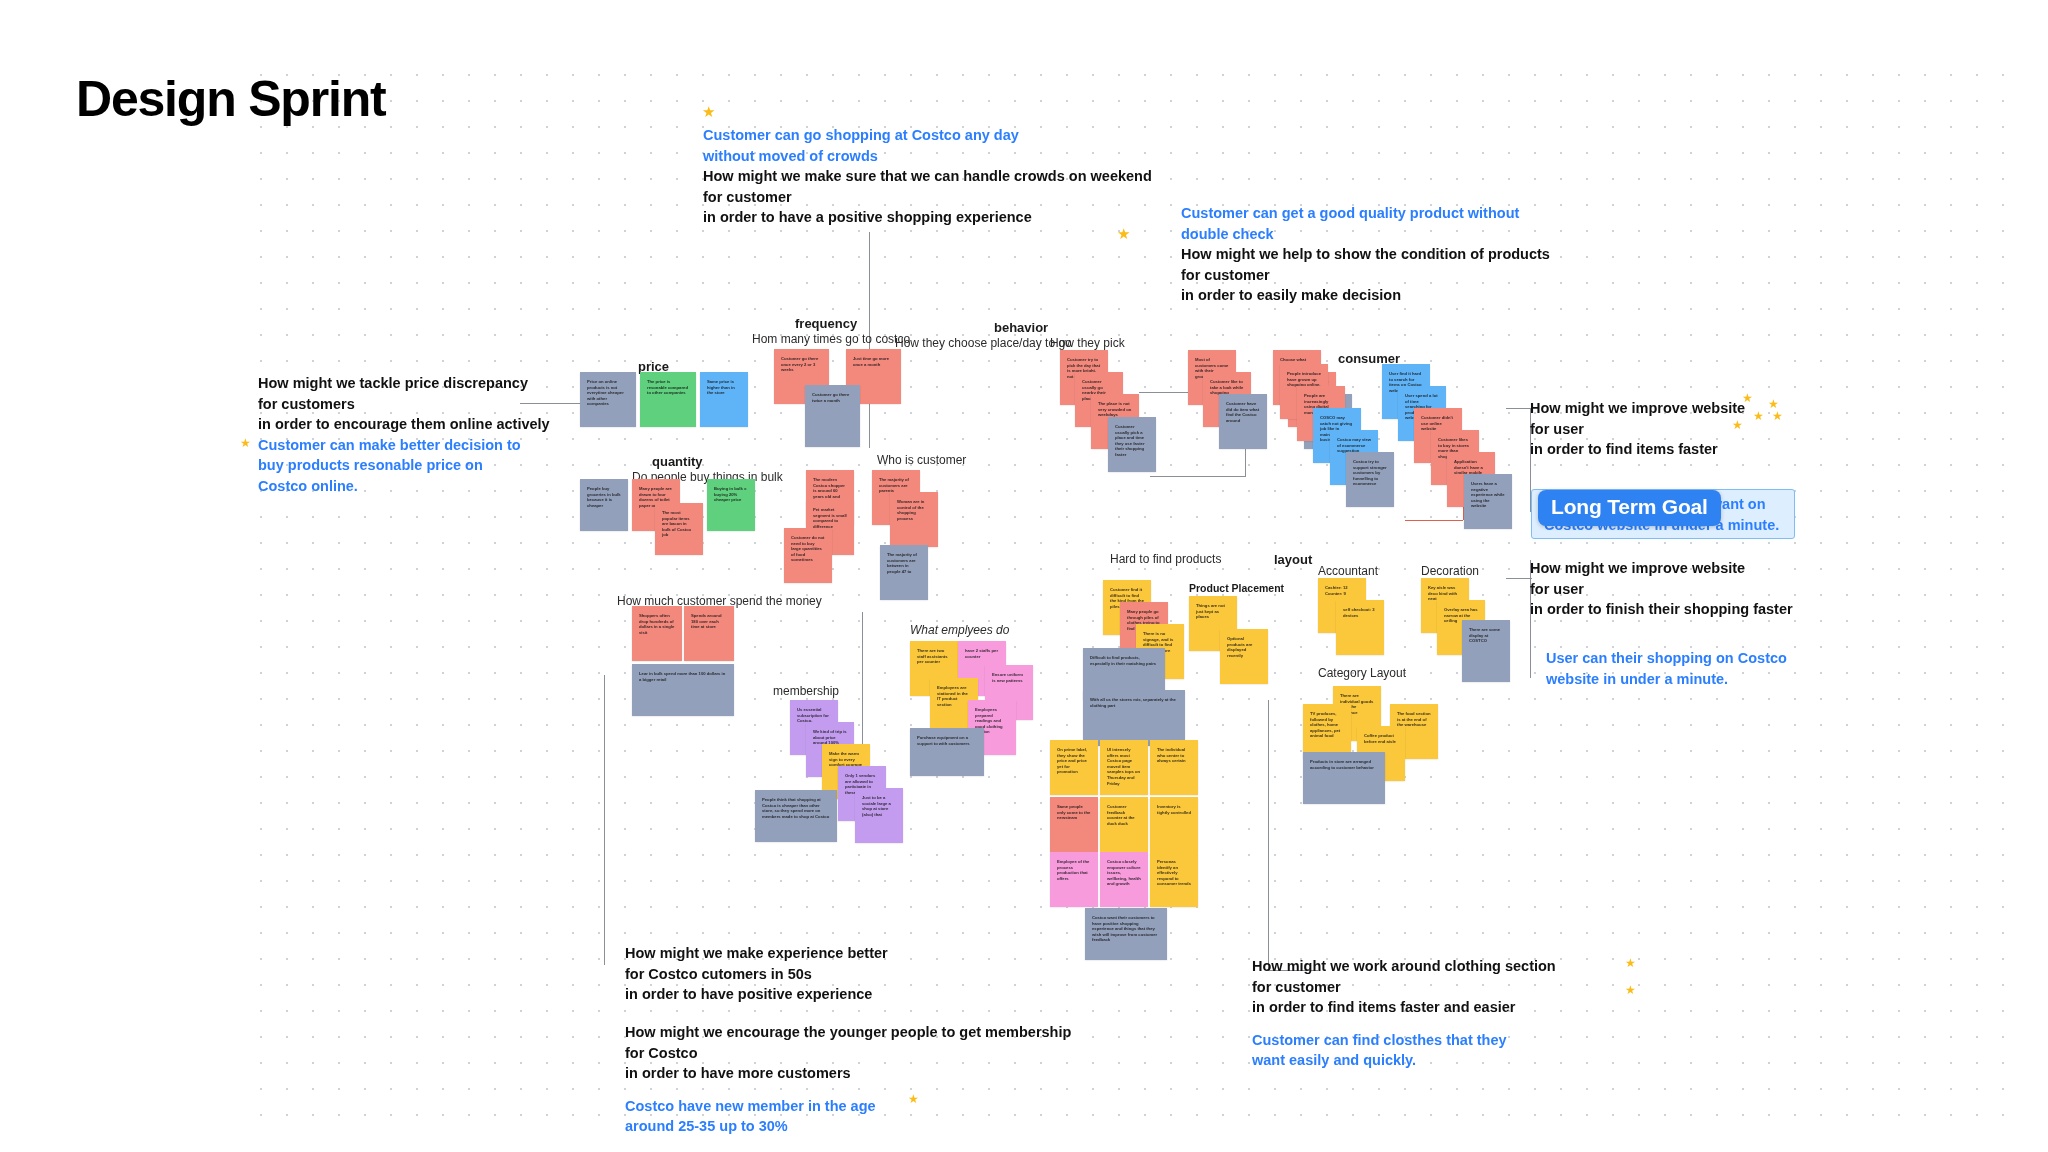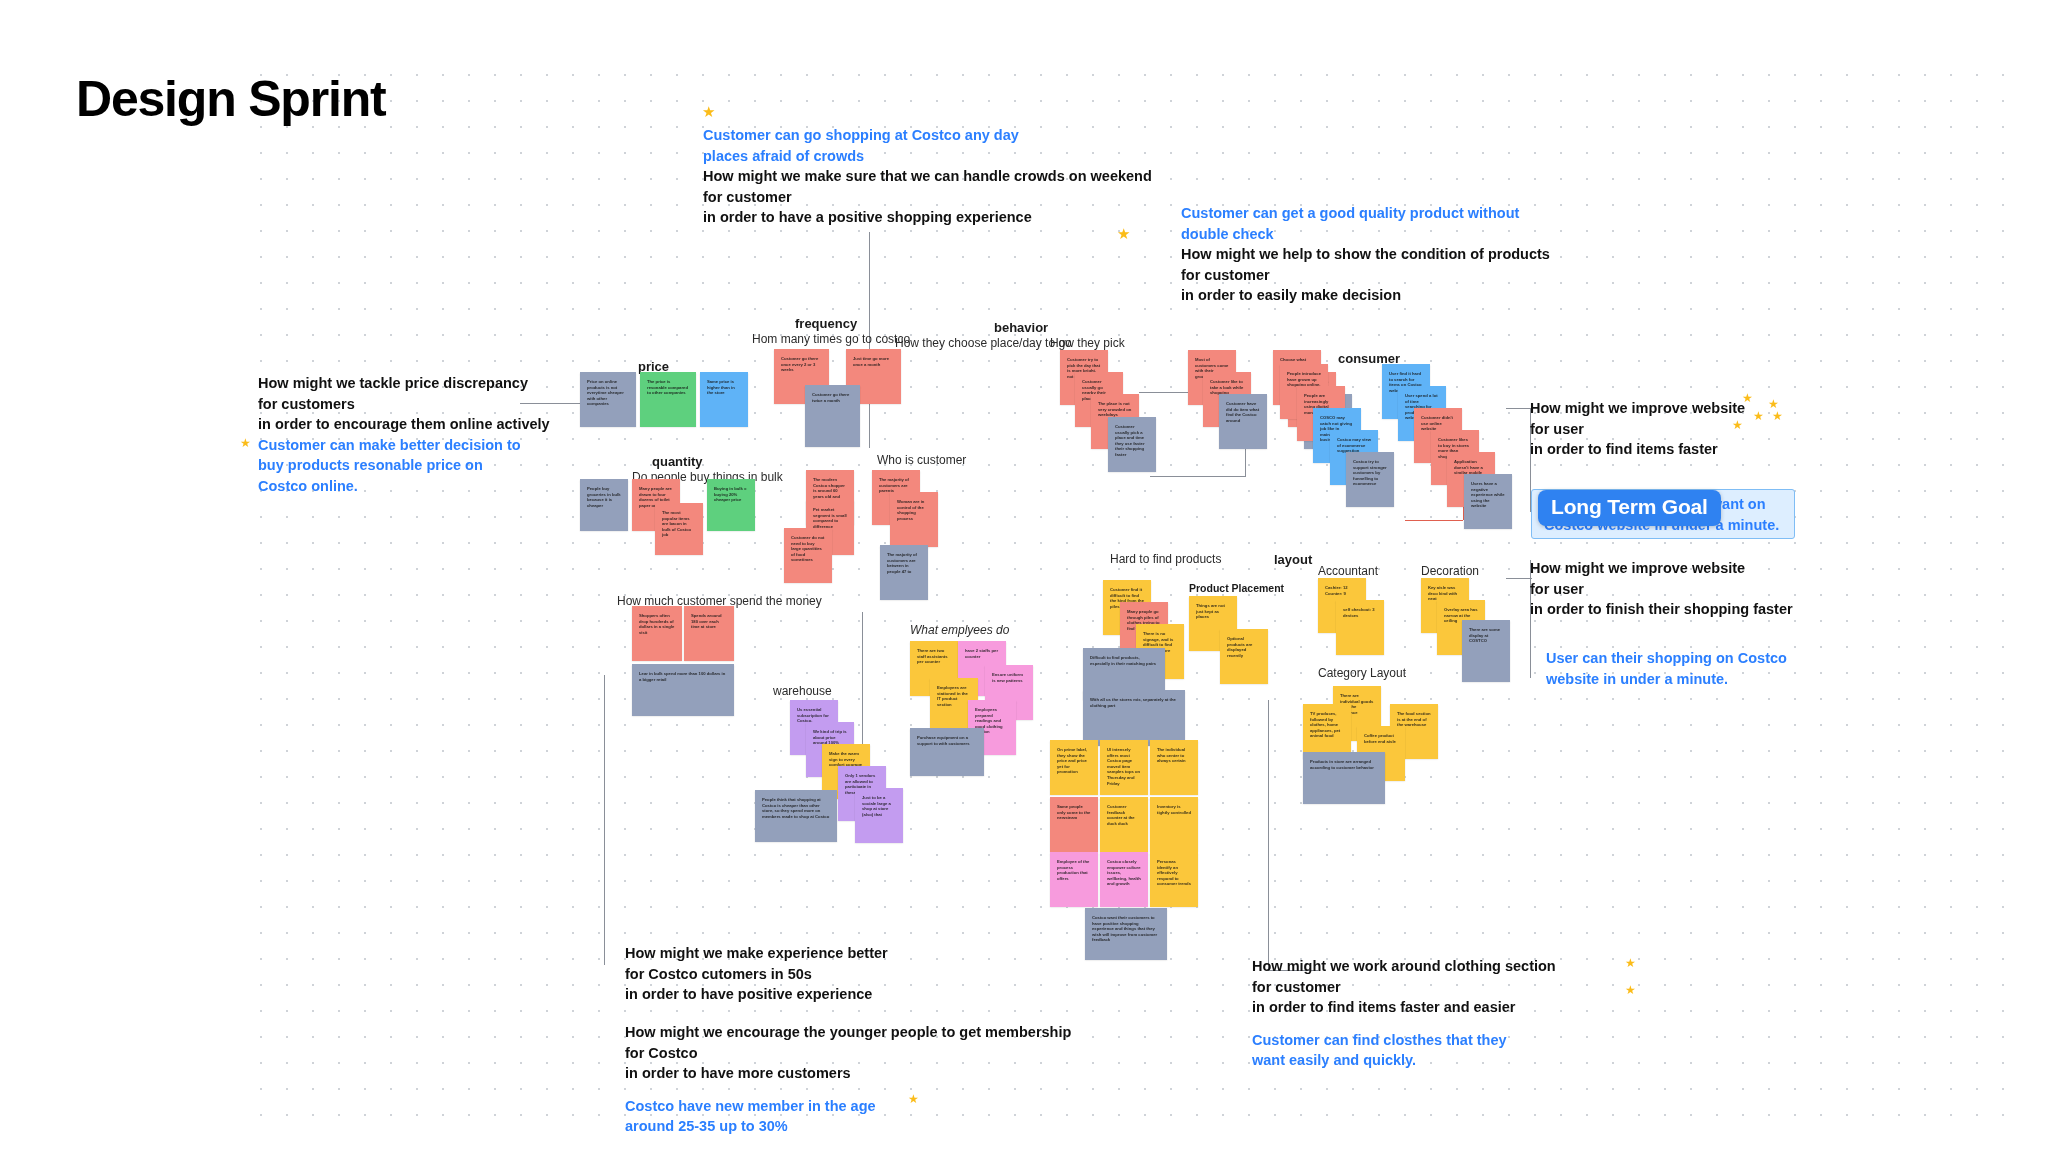--- a/index.html
+++ b/index.html
@@ -219,7 +219,7 @@
 
 <div class="textblock" style="left:703px;top:125px;">
   <div class="tline blue">Customer can go shopping at Costco any day</div>
-  <div class="tline blue">places afraid of crowds</div>
+  <div class="tline blue">without moved of crowds</div>
   <div class="tline">How might we make sure that we can handle crowds on weekend</div>
   <div class="tline">for customer</div>
   <div class="tline">in order to have a positive shopping experience</div>

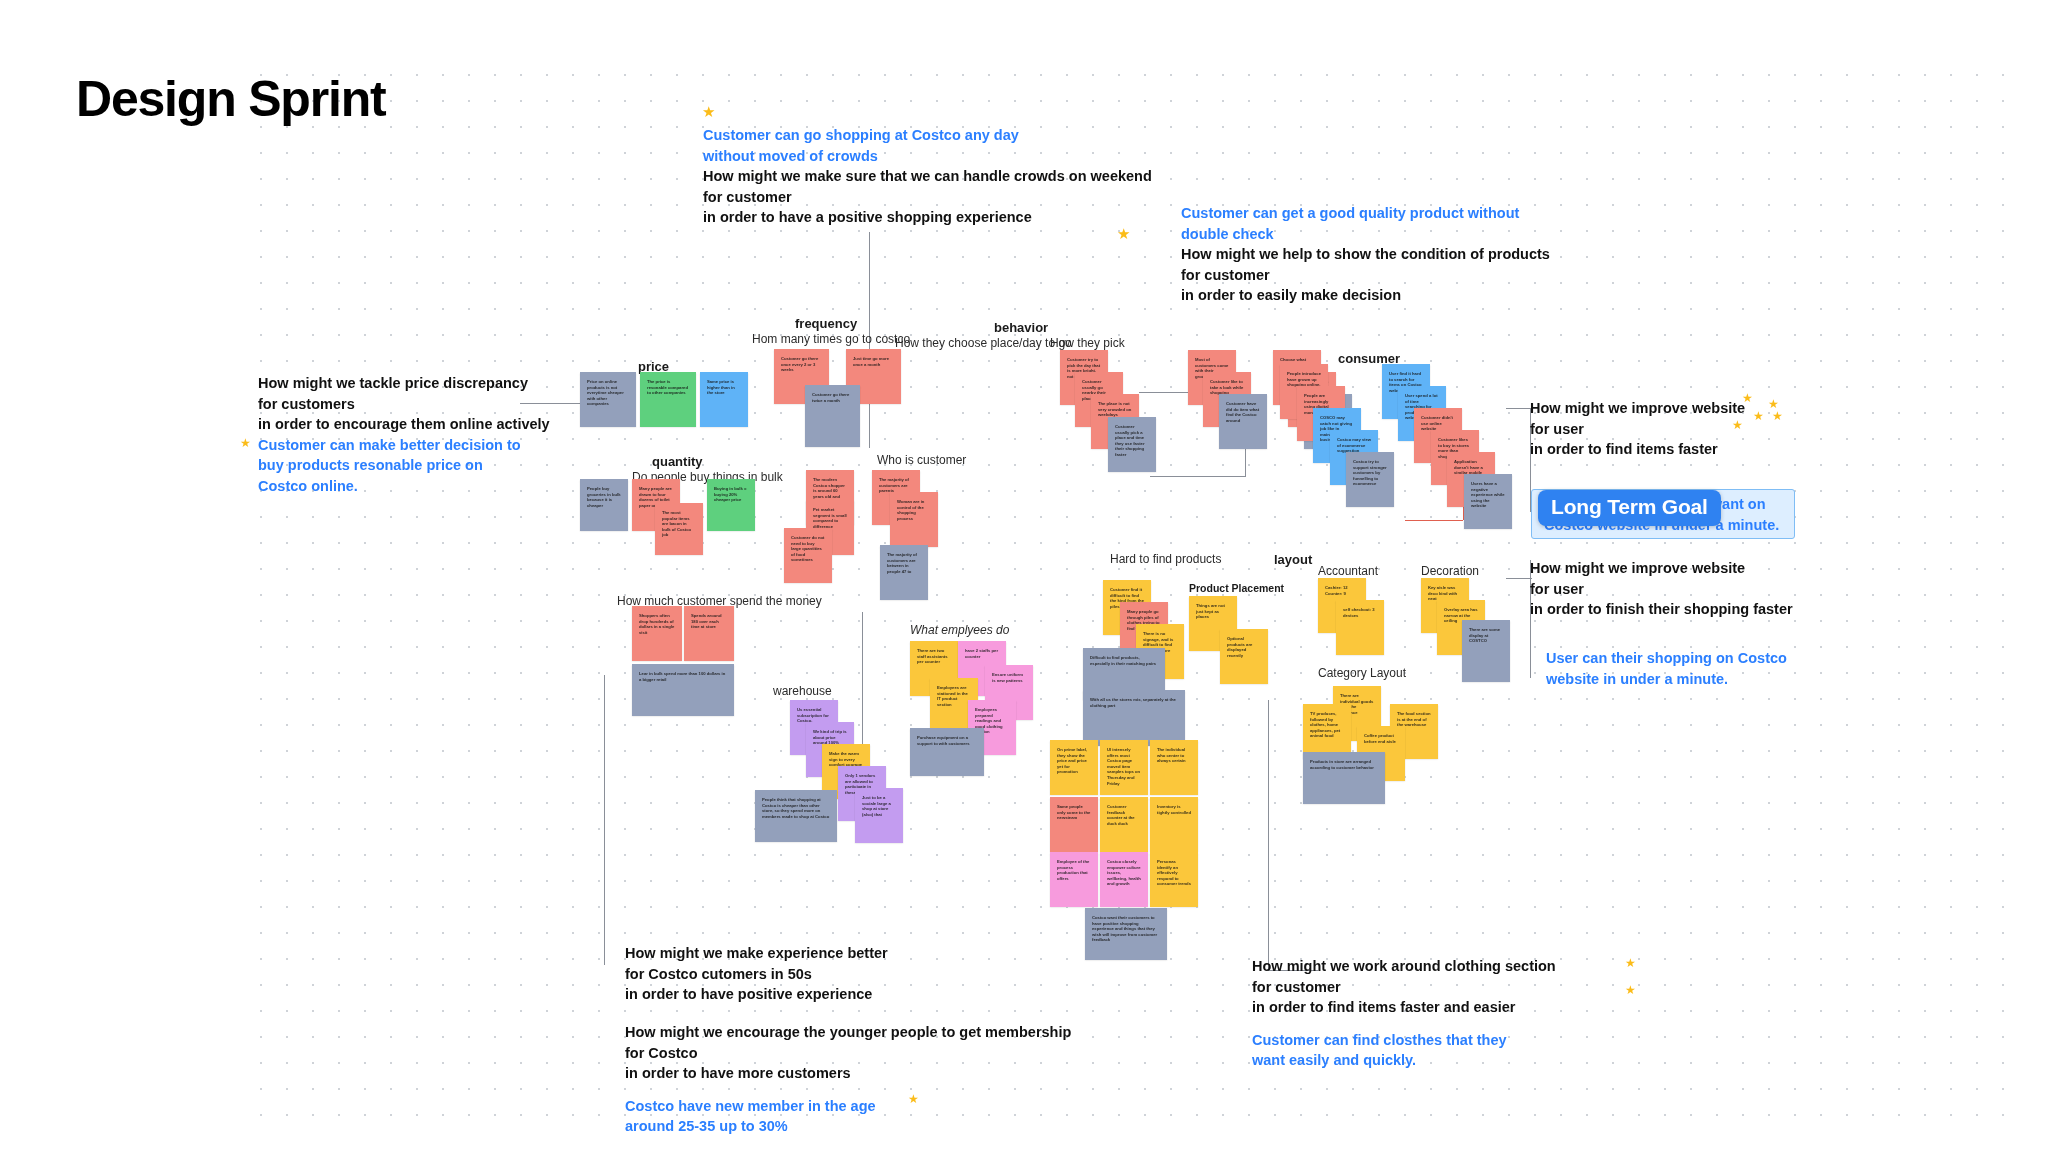--- a/index.html
+++ b/index.html
@@ -124,7 +124,7 @@
     <div class="sec mid" style="left: 1050px; top: 336px;">How they pick</div>
     <div class="sec mid" style="left: 877px; top: 453px;">Who is customer</div>
     <div class="sec mid" style="left: 910px; top: 623px; font-style: italic;">What emplyees do</div>
-    <div class="sec mid" style="left: 773px; top: 684px;">warehouse</div>
+    <div class="sec mid" style="left: 773px; top: 684px;">membership</div>
     <div class="sec big" style="left: 1338px; top: 351px;">consumer</div>
     <div class="sec mid" style="left: 1110px; top: 552px;">Hard to find products</div>
     <div class="sec small" style="left: 1189px; top: 582px;">Product Placement</div>

